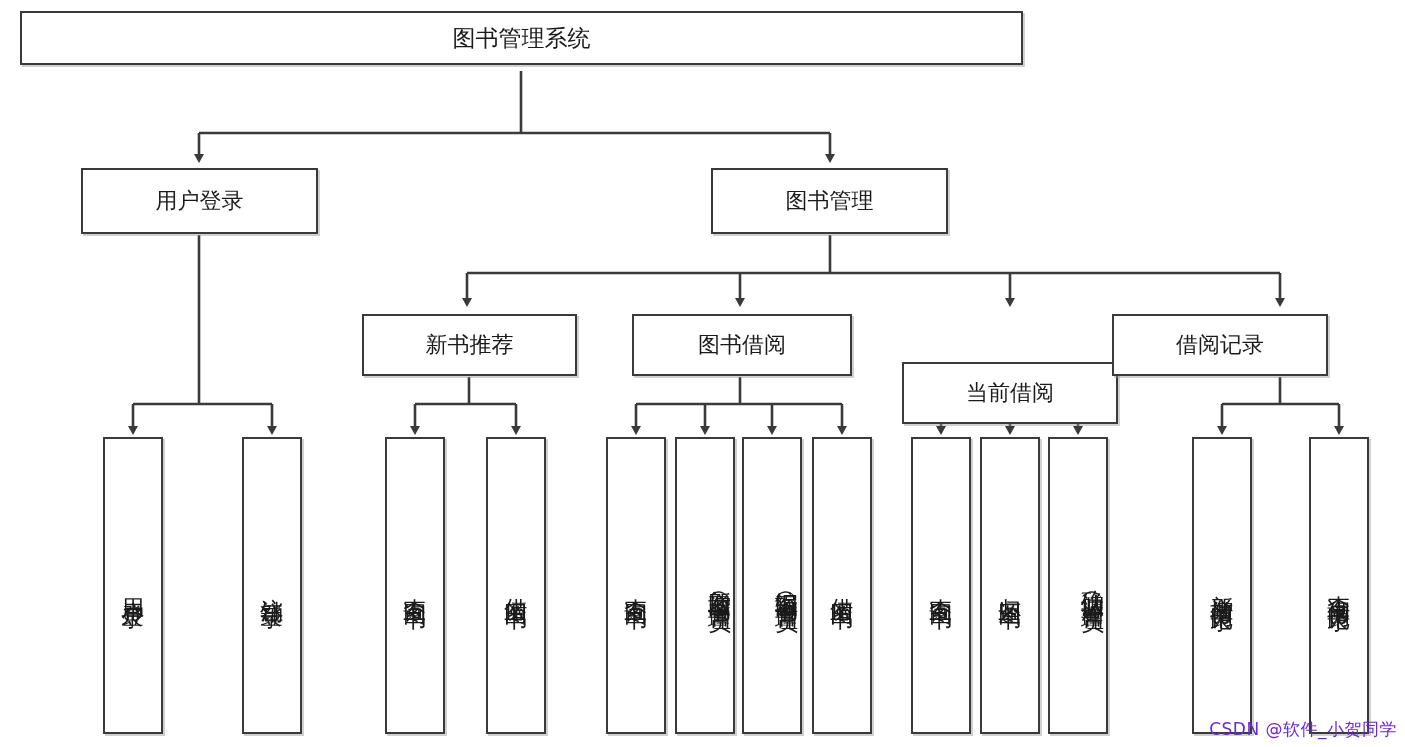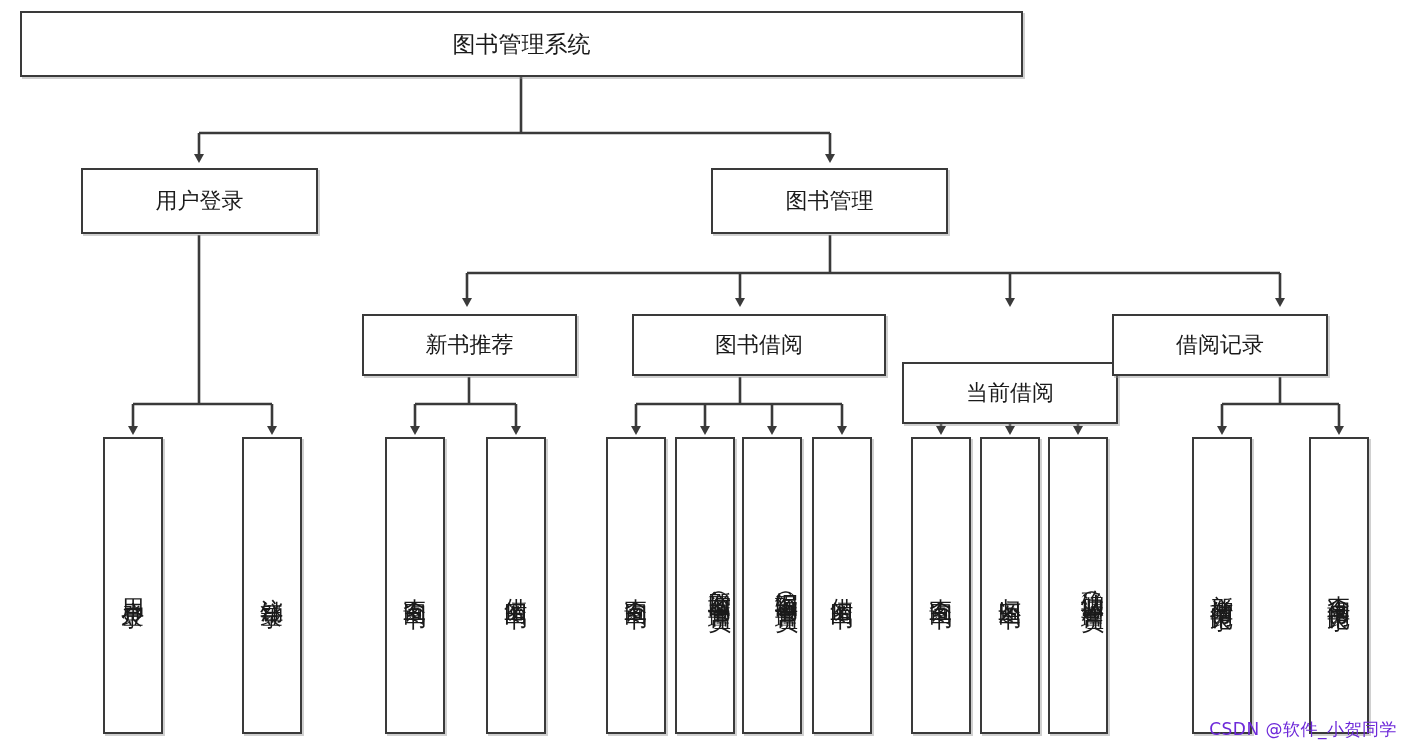--- a/index.html
+++ b/index.html
@@ -129,7 +129,7 @@
     </g>
   </svg>
 
-  <div class="node root" style="left:20px; top:11px; width:1003px; height:66px;">
+  <div class="node root" style="left:20px; top:11px; width:1003px; height:54px;">
     <span class="node-label">图书管理系统</span>
   </div>
 

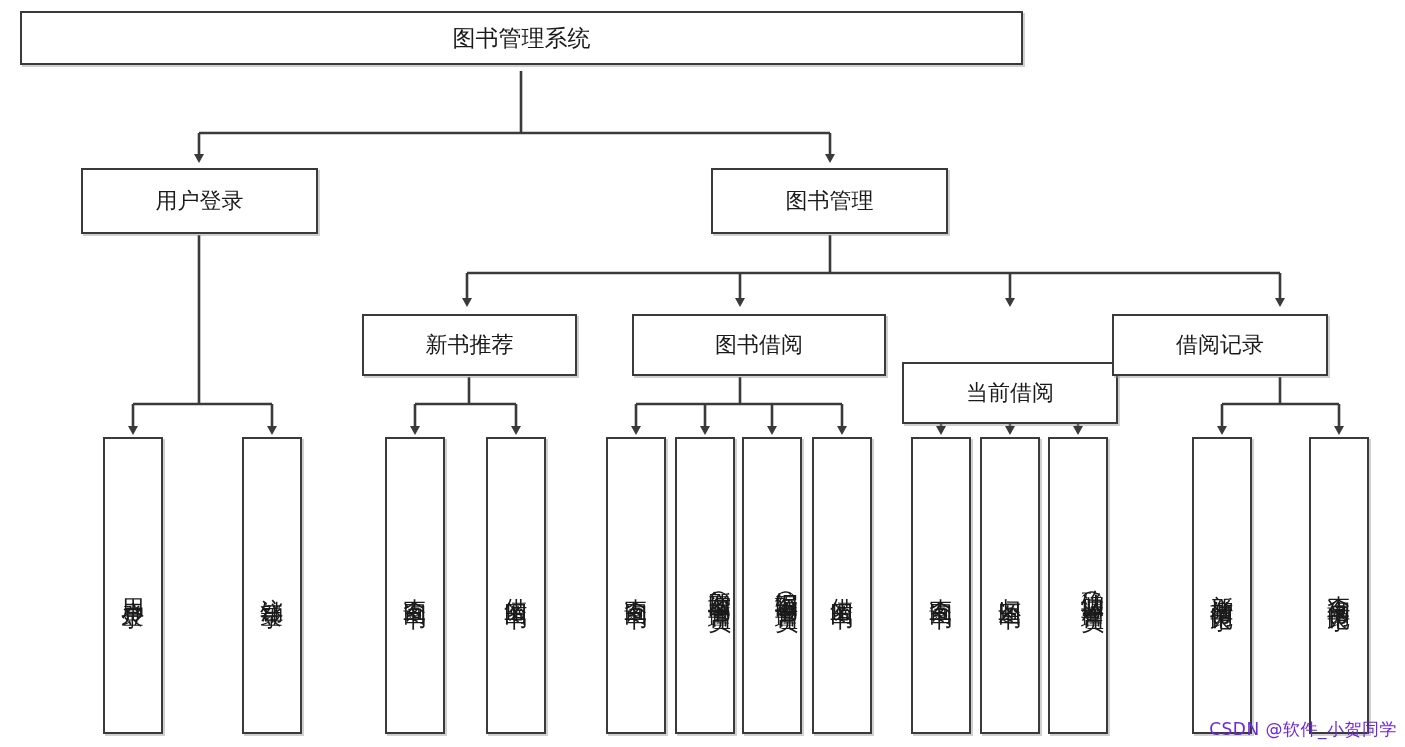--- a/index.html
+++ b/index.html
@@ -143,7 +143,7 @@
   <div class="node lvl3" style="left:362px; top:314px; width:215px; height:62px;">
     <span class="node-label">新书推荐</span>
   </div>
-  <div class="node lvl3" style="left:632px; top:314px; width:254px; height:62px;">
+  <div class="node lvl3" style="left:632px; top:314px; width:220px; height:62px;">
     <span class="node-label">图书借阅</span>
   </div>
   <div class="node lvl3" style="left:902px; top:314px; width:216px; height:62px;margin-top:48px;">

